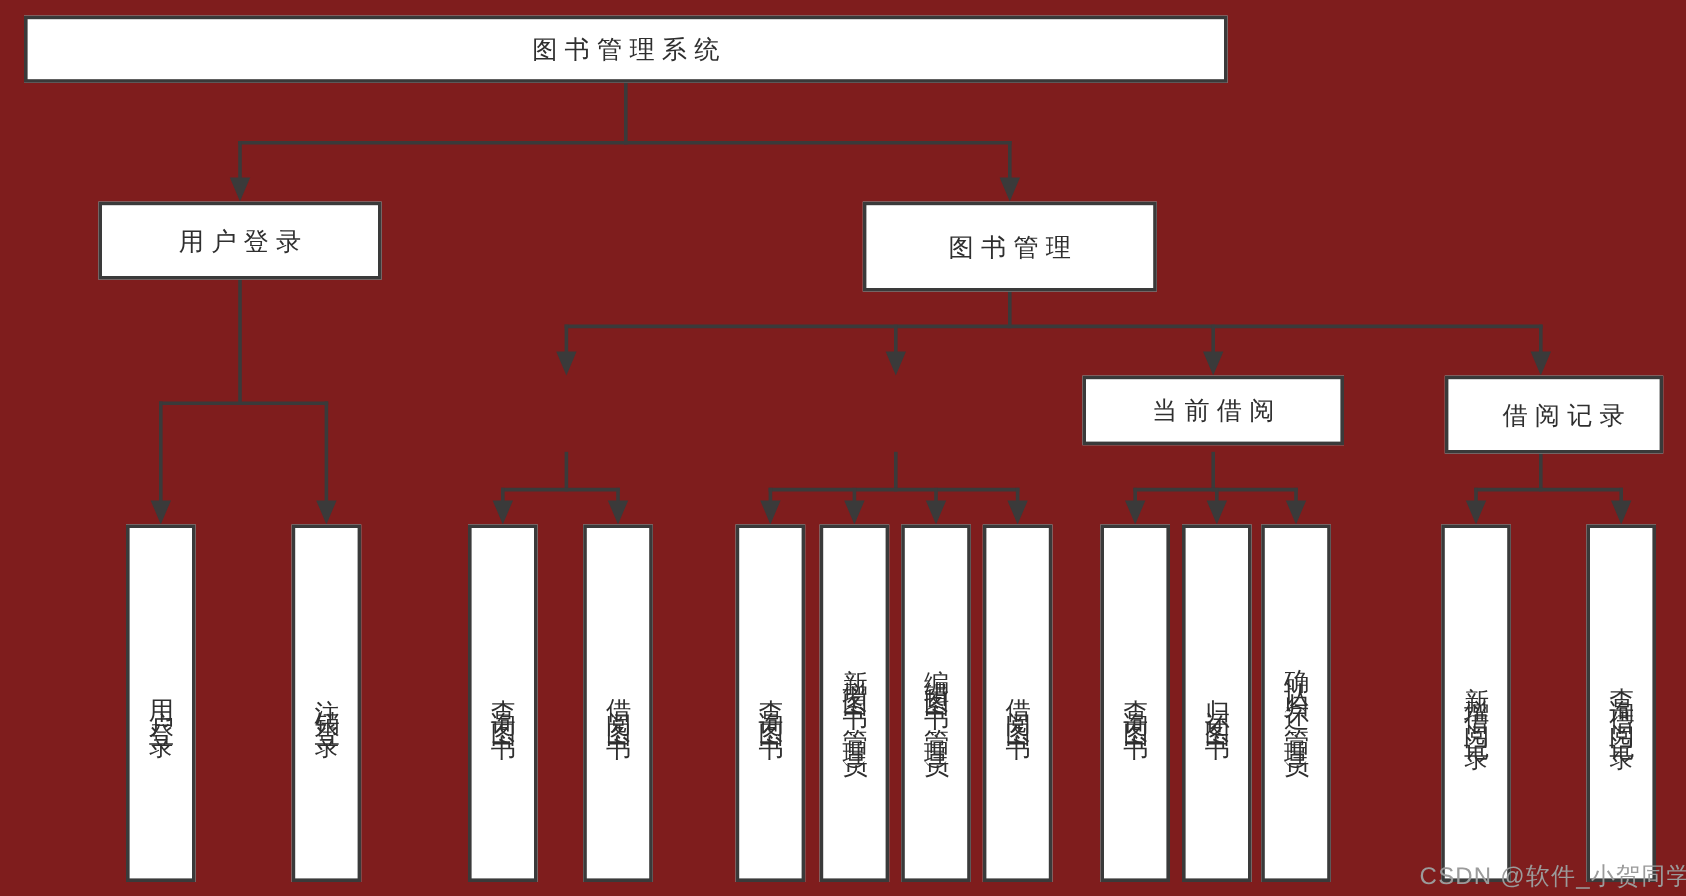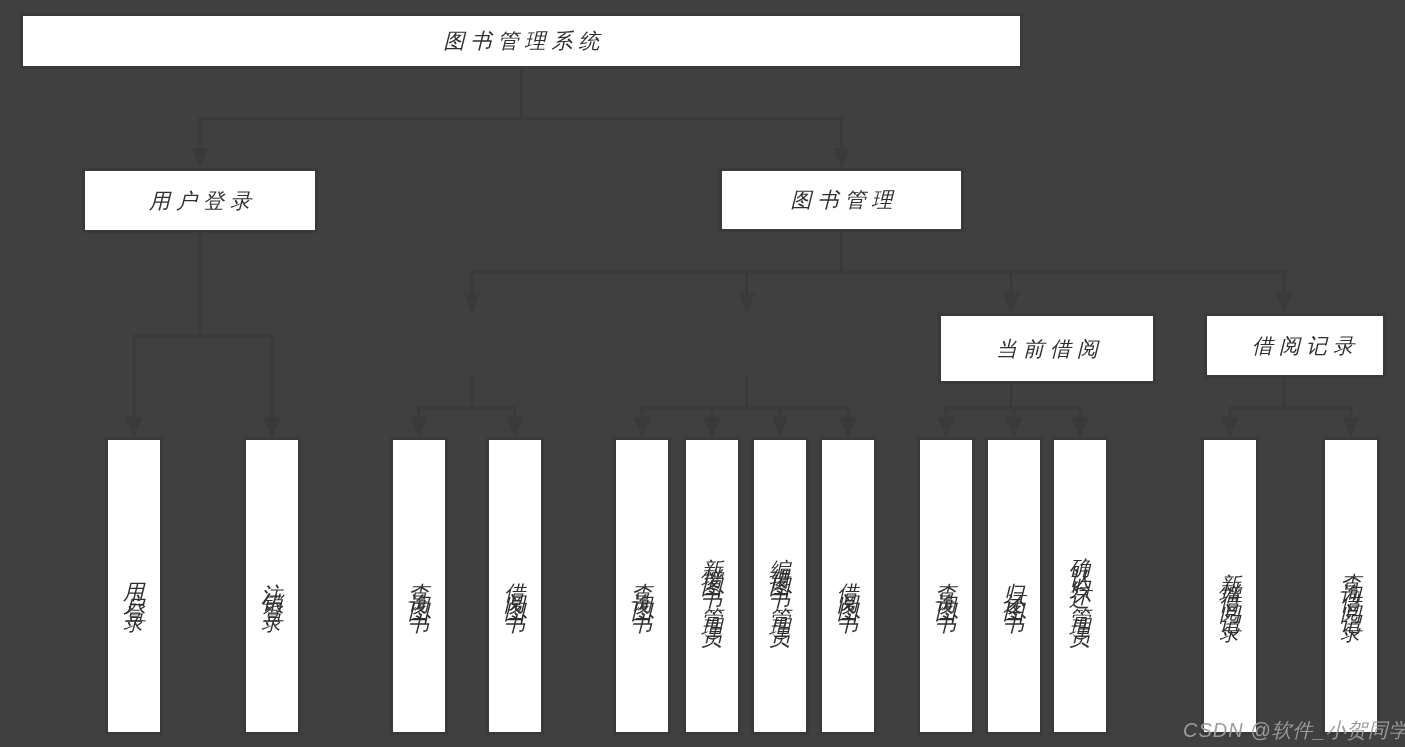--- a/index.html
+++ b/index.html
@@ -12,9 +12,8 @@
     position: relative;
     width: 1405px;
     height: 747px;
-    background: #404040;
+    background: #7f1d1d;
     overflow: hidden;
-    font-style: italic;
   }
   .connectors {
     position: absolute;

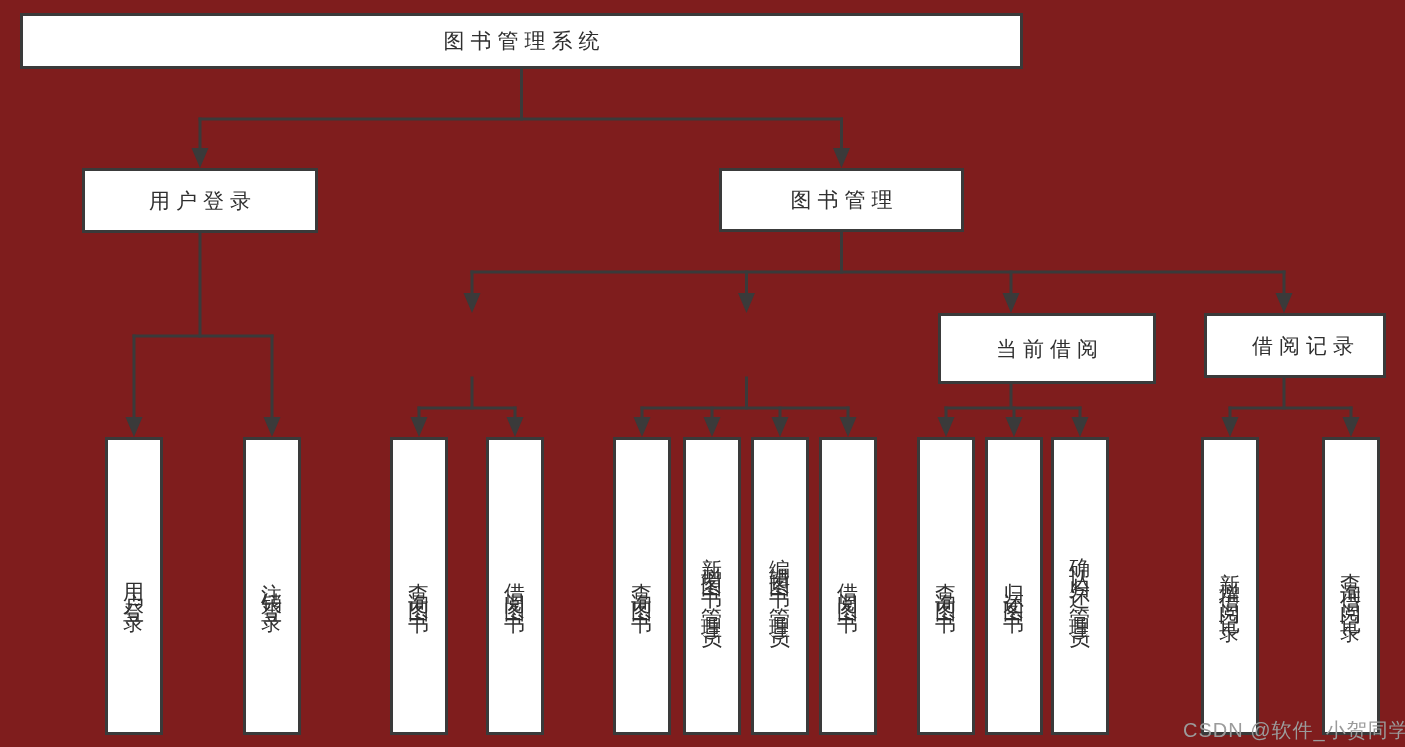--- a/index.html
+++ b/index.html
@@ -50,7 +50,7 @@
   .n-root    { left: 20px;  top: 13px;  width: 1003px; height: 56px; }
   
   .n-login   { left: 82px;  top: 168px; width: 236px;  height: 65px; }
-  .n-mgmt    { left: 719px; top: 168px; width: 245px;  height: 64px; }
+  .n-mgmt    { left: 719px; top: 168px; width: 245px;  height: 75px; }
   
   .n-rec     { left: 363px;  top: 313px; width: 218px; height: 65px; }
   .n-bor     { left: 637px;  top: 313px; width: 219px; height: 65px; }

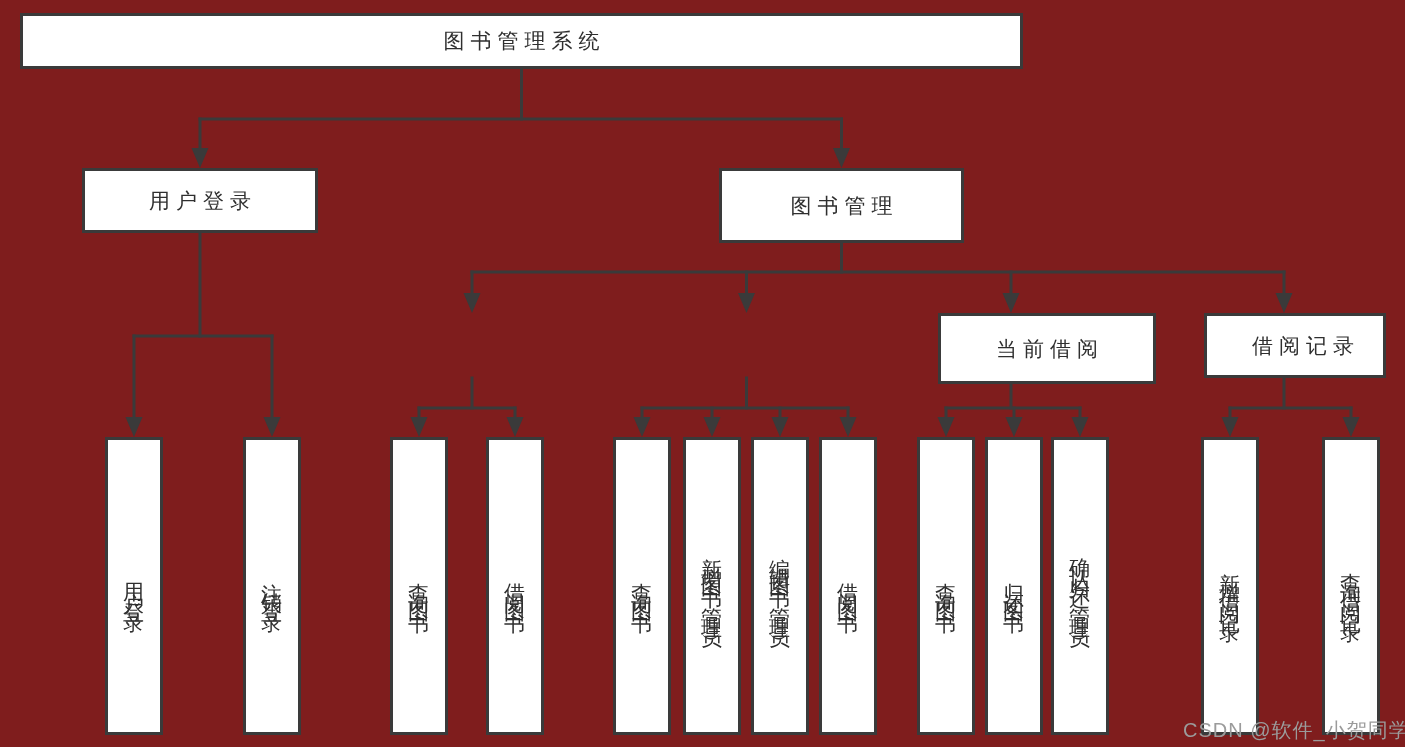--- a/index.html
+++ b/index.html
@@ -54,7 +54,7 @@
   
   .n-rec     { left: 363px;  top: 313px; width: 218px; height: 65px; }
   .n-bor     { left: 637px;  top: 313px; width: 219px; height: 65px; }
-  .n-cur     { left: 902px;  top: 313px; width: 218px; height: 71px; margin-left: 36px; }
+  .n-cur     { left: 902px;  top: 313px; width: 218px; height: 58px; }
   .n-his     { left: 1204px; top: 313px; width: 182px; height: 65px; padding-left: 16px; }
   
   .leaf { top: 437px; width: 58px; height: 298px; }

